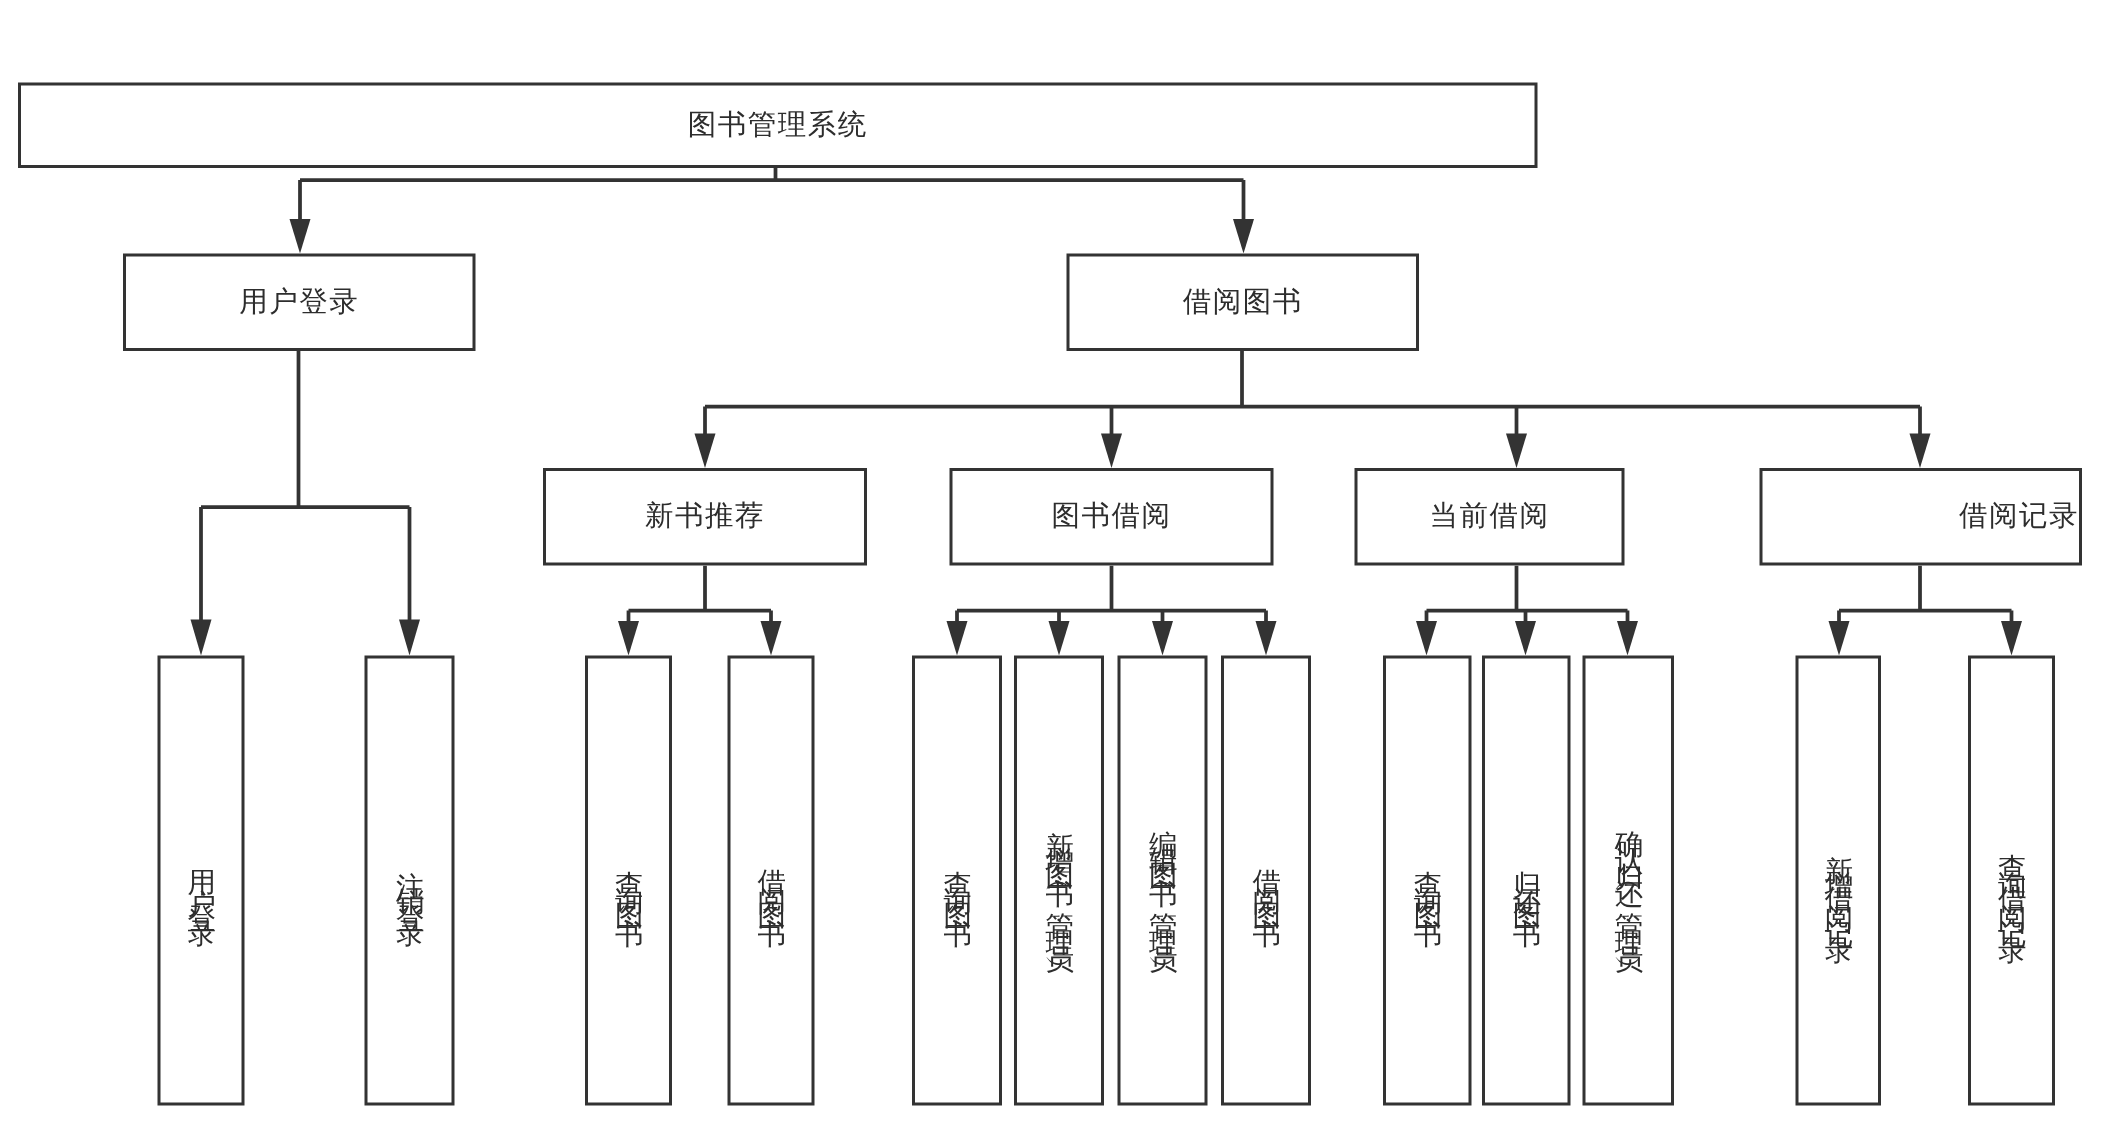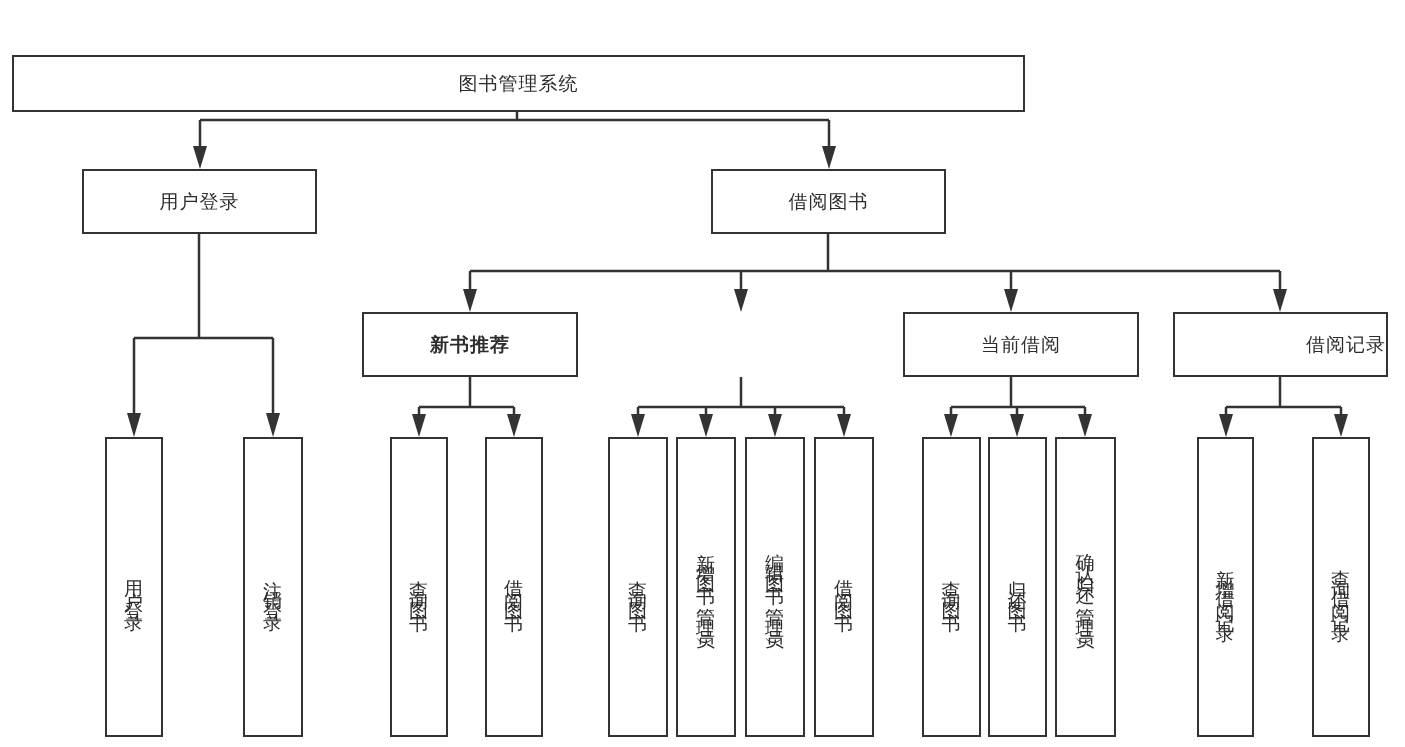--- a/index.html
+++ b/index.html
@@ -90,7 +90,7 @@
     <span>借阅图书</span>
   </div>
 
-  <div class="hbox" style="left:362px;top:312px;width:216px;height:65px;font-weight:bold;">
+  <div class="hbox" style="left:362px;top:312px;width:216px;height:65px;">
     <span>新书推荐</span>
   </div>
   <div class="hbox" style="left:903px;top:312px;width:236px;height:65px;">

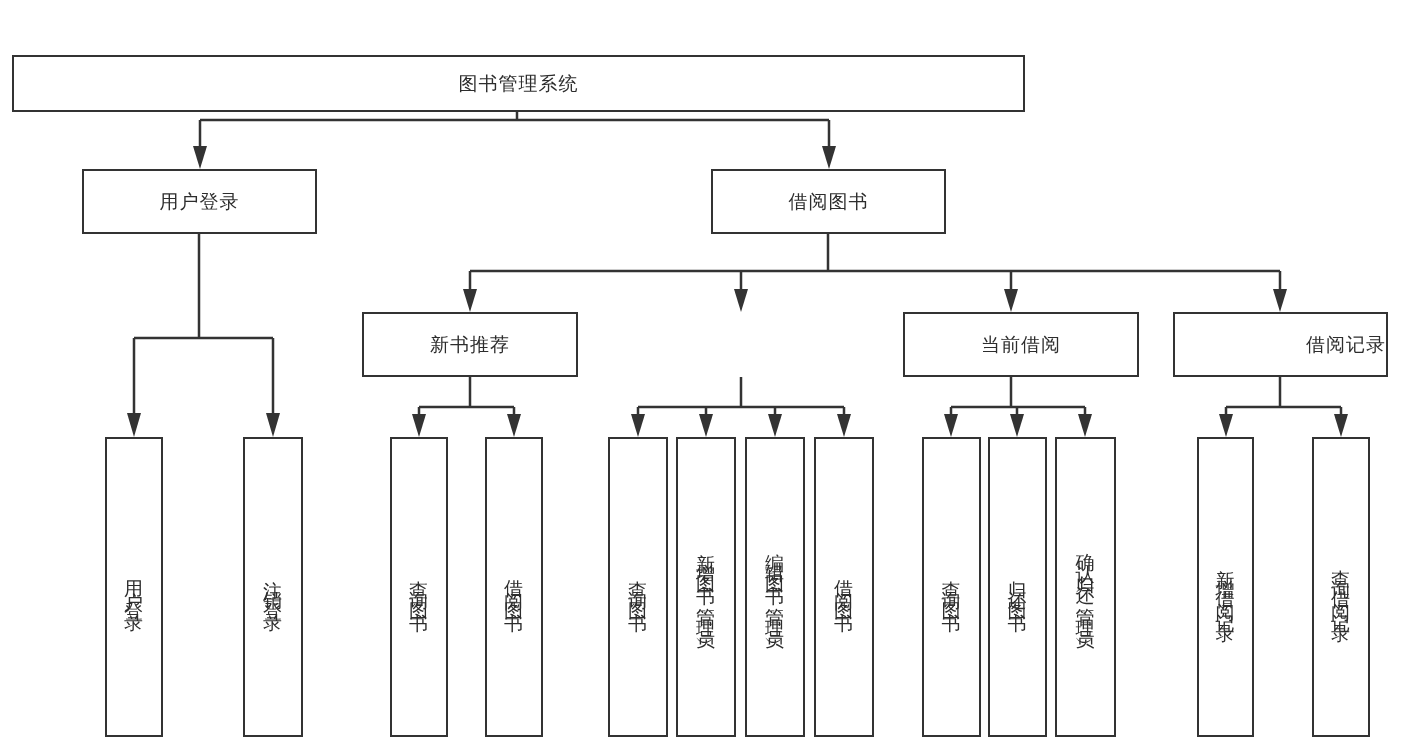--- a/index.html
+++ b/index.html
@@ -93,6 +93,9 @@
   <div class="hbox" style="left:362px;top:312px;width:216px;height:65px;">
     <span>新书推荐</span>
   </div>
+  <div class="hbox" style="left:633px;top:312px;width:216px;height:65px;">
+    <span>图书借阅</span>
+  </div>
   <div class="hbox" style="left:903px;top:312px;width:236px;height:65px;">
     <span>当前借阅</span>
   </div>

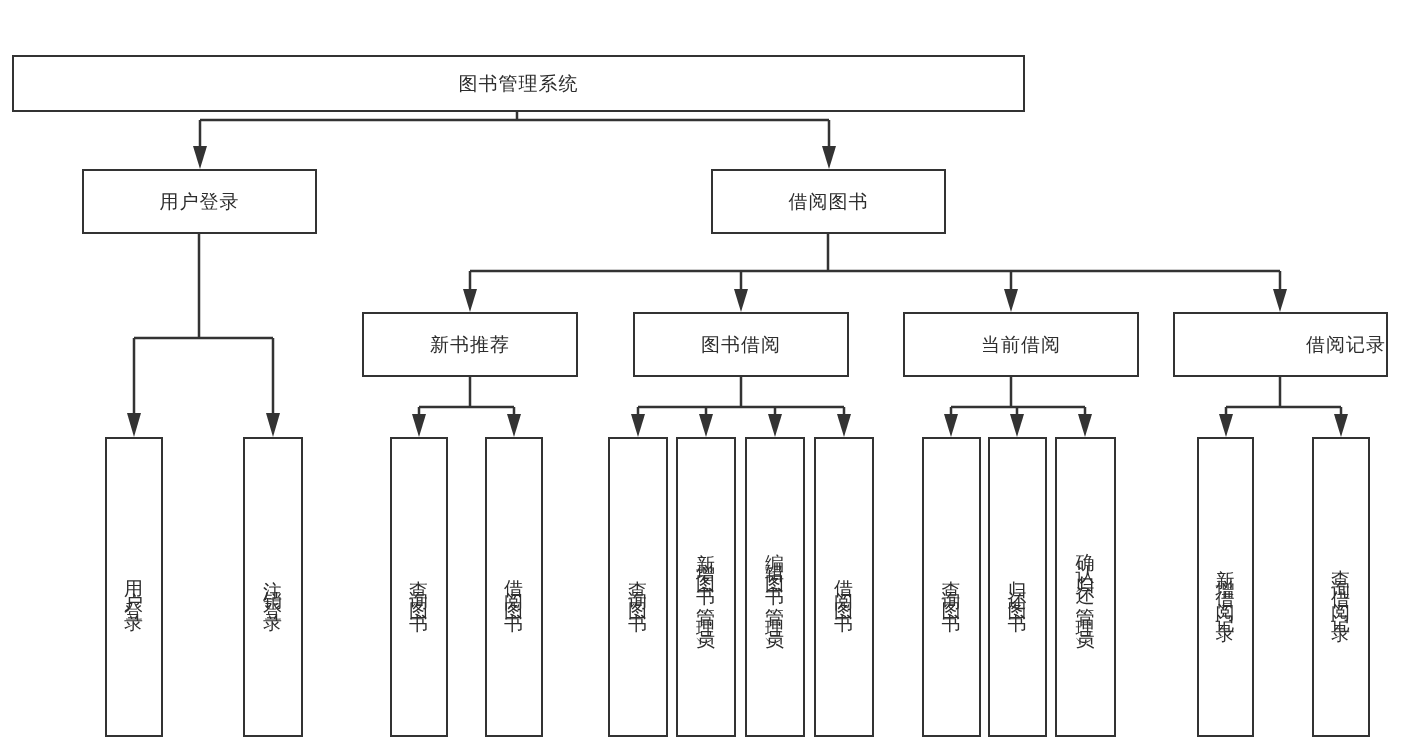--- a/index.html
+++ b/index.html
@@ -96,7 +96,7 @@
   <div class="hbox" style="left:633px;top:312px;width:216px;height:65px;">
     <span>图书借阅</span>
   </div>
-  <div class="hbox" style="left:903px;top:312px;width:236px;height:65px;">
+  <div class="hbox" style="left:903px;top:312px;width:180px;height:65px;">
     <span>当前借阅</span>
   </div>
   <div class="hbox" style="left:1173px;top:312px;width:215px;height:65px;justify-content:flex-end;">

